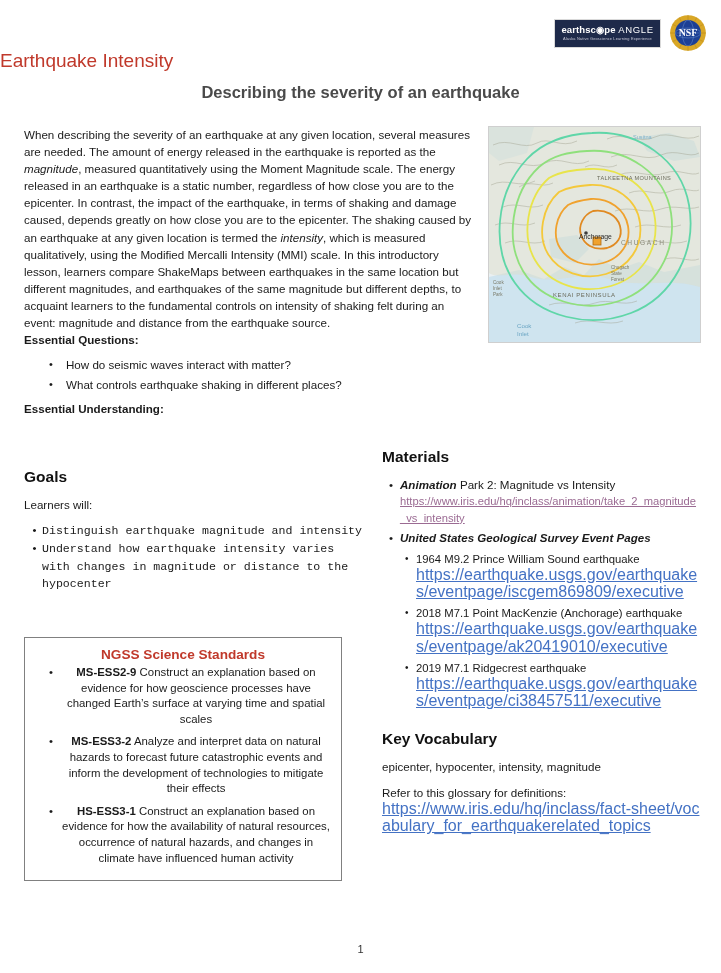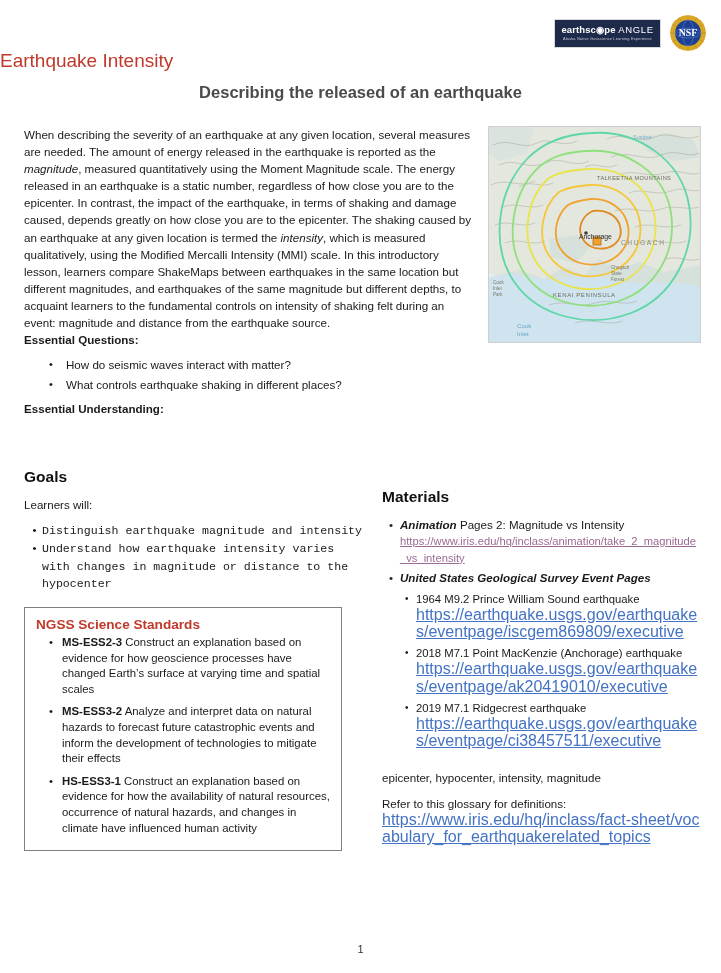--- a/index.html
+++ b/index.html
@@ -327,7 +327,7 @@
   </div>
 
   <div class="doc-title">Earthquake Intensity</div>
-  <div class="doc-subtitle">Describing the released of an earthquake</div>
+  <div class="doc-subtitle">Describing the severity of an earthquake</div>
 
   <div class="intro">
     <p><span>When describing the severity of an earthquake at any given location, several measures are needed. The amount of energy released in the earthquake is reported as the </span><em>magnitude</em><span>, measured quantitatively using the Moment Magnitude scale. The energy released in an earthquake is a static number, regardless of how close you are to the epicenter. In contrast, the impact of the earthquake, in terms of shaking and damage caused, depends greatly on how close you are to the epicenter. The shaking caused by an earthquake at any given location is termed the </span><em>intensity</em><span>, which is measured qualitatively, using the Modified Mercalli Intensity (MMI) scale. In this introductory lesson, learners compare ShakeMaps between earthquakes in the same location but different magnitudes, and earthquakes of the same magnitude but different depths, to acquaint learners to the fundamental controls on intensity of shaking felt during an event: magnitude and distance from the earthquake source.</span></p>

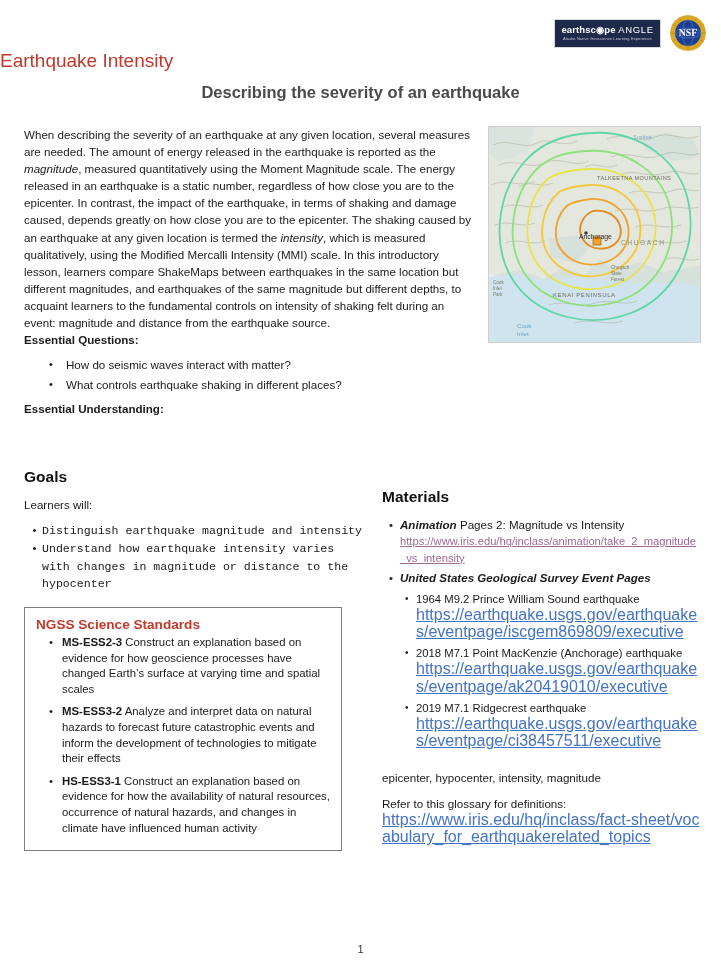--- a/index.html
+++ b/index.html
@@ -149,7 +149,7 @@
   }
   .col-right {
     position: absolute;
-    top: 488px;
+    top: 448px;
     left: 382px;
     width: 320px;
   }

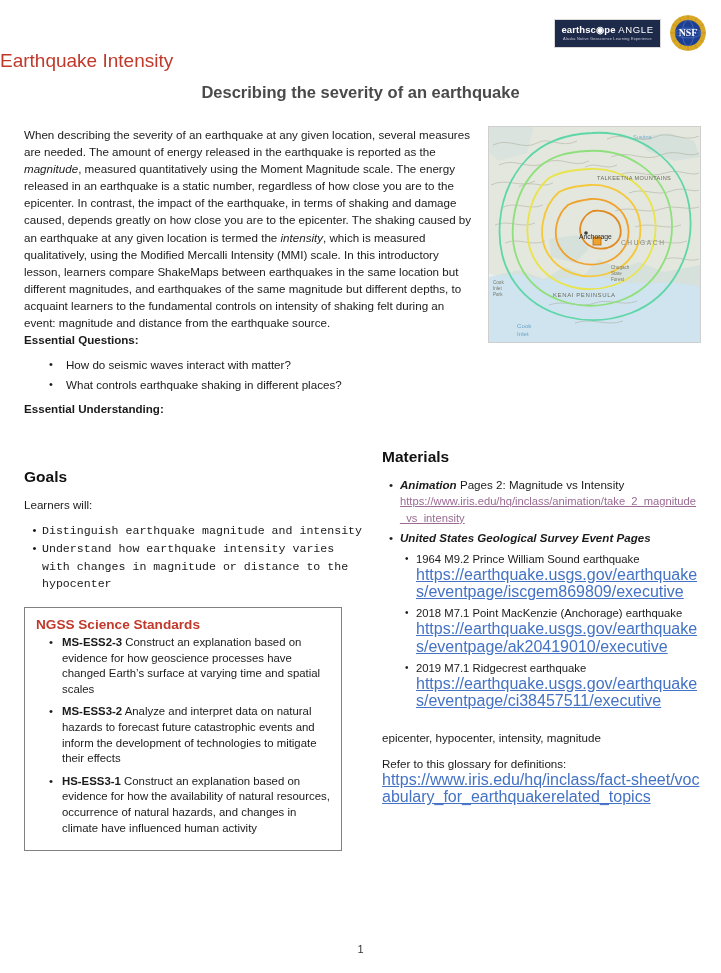--- a/index.html
+++ b/index.html
@@ -428,7 +428,7 @@
     <h2 class="section">Materials</h2>
     <ul class="materials">
       <li>
-        <span class="ital-bold">Animation</span><span> Pages 2: Magnitude vs Intensity</span><br>
+        <span class="ital-bold">Animation</span><span> Park 2: Magnitude vs Intensity</span><br>
         <a class="link-visited" href="#">https://www.iris.edu/hq/inclass/animation/take_2_magnitude_vs_intensity</a>
       </li>
       <li>

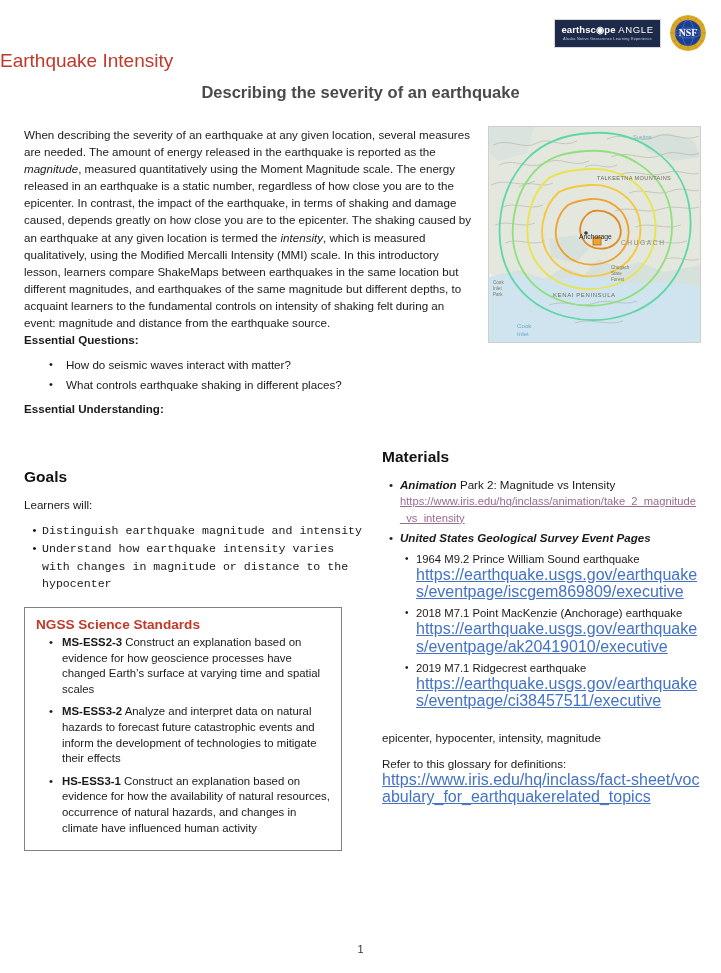--- a/index.html
+++ b/index.html
@@ -186,13 +186,14 @@
   
   .ngss-box {
     position: absolute;
-    top: 607px;
+    top: 637px;
     left: 24px;
     width: 318px;
     height: 244px;
     border: 1px solid #808080;
     background: #ffffff;
     padding: 9px 11px 8px 11px;
+    text-align: center;
   }
   .ngss-title {
     font-size: 13.6px;

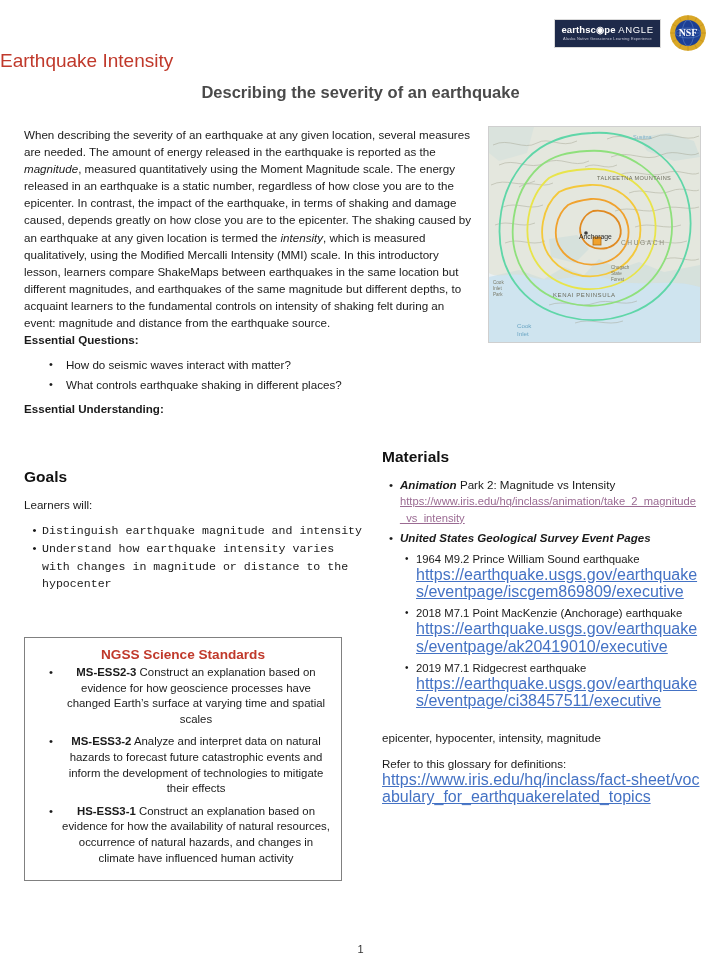--- a/index.html
+++ b/index.html
@@ -419,7 +419,7 @@
   <div class="ngss-box">
     <div class="ngss-title">NGSS Science Standards</div>
     <ul class="ngss-list">
-      <li><b>MS-ESS2-3</b><span> Construct an explanation based on evidence for how geoscience processes have changed Earth’s surface at varying time and spatial scales</span></li>
+      <li><b>MS-ESS2-9</b><span> Construct an explanation based on evidence for how geoscience processes have changed Earth’s surface at varying time and spatial scales</span></li>
       <li><b>MS-ESS3-2</b><span> Analyze and interpret data on natural hazards to forecast future catastrophic events and inform the development of technologies to mitigate their effects</span></li>
       <li><b>HS-ESS3-1</b><span> Construct an explanation based on evidence for how the availability of natural resources, occurrence of natural hazards, and changes in climate have influenced human activity</span></li>
     </ul>

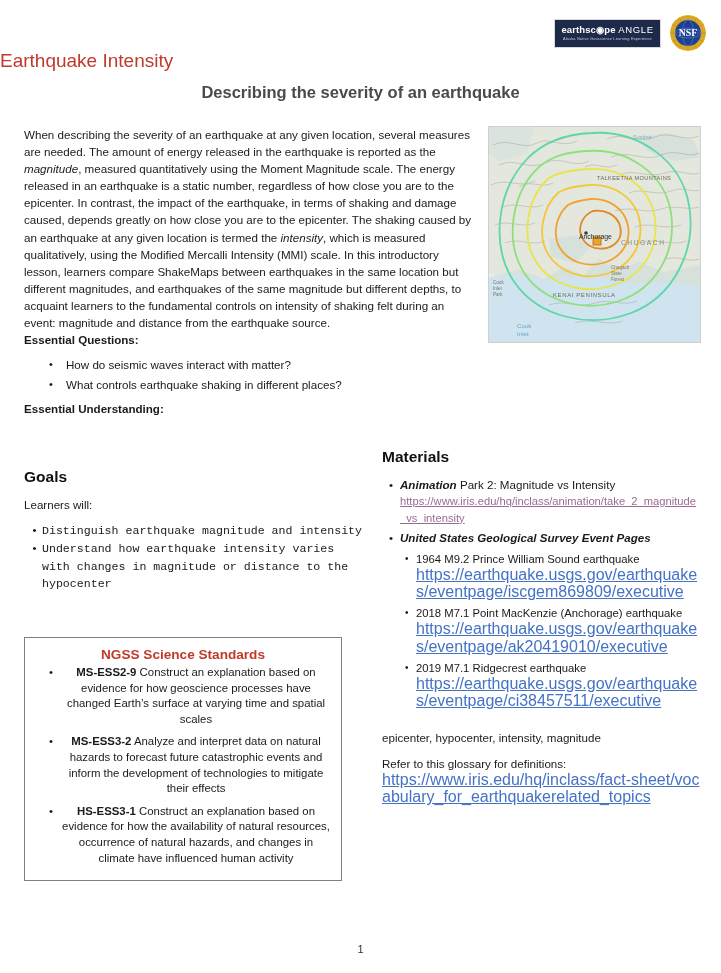--- a/index.html
+++ b/index.html
@@ -452,6 +452,7 @@
     </ul>
 
     <div class="kv">
+      <h2 class="section">Key Vocabulary</h2>
       <p>epicenter, hypocenter, intensity, magnitude</p>
       <p class="glossary">Refer to this glossary for definitions:</p>
       <p class="glossary"><a class="link" href="#">https://www.iris.edu/hq/inclass/fact-sheet/vocabulary_for_earthquakerelated_topics</a></p>

